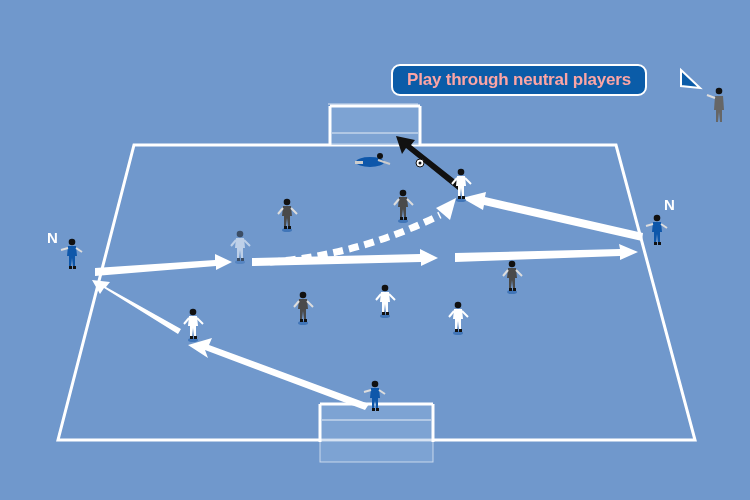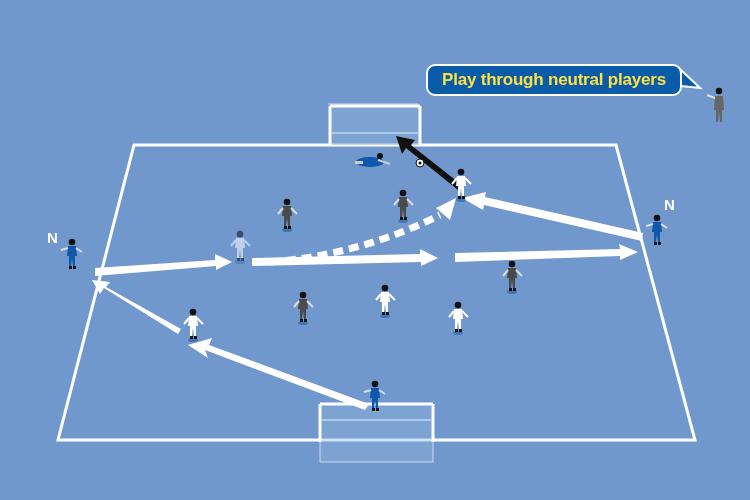--- a/index.html
+++ b/index.html
@@ -7,9 +7,9 @@
     #stage { position: relative; width: 750px; height: 500px; }
     #pitch-svg { position: absolute; left: 0; top: 0; }
     .bubble {
-      position: absolute; left: 426px; top: 64px; height: 28px; padding: 0 14px;
+      position: absolute; left: 391px; top: 64px; height: 28px; padding: 0 14px;
       background: #0B5CA8; border: 2px solid #fff; border-radius: 9px;
-      color: #fde047; font-weight: bold; font-size: 17px; line-height: 28px;
+      color: #fca5a5; font-weight: bold; font-size: 17px; line-height: 28px;
       font-family: "Liberation Sans", sans-serif; letter-spacing: -0.2px; white-space: nowrap;
     }
     .nlabel { position: absolute; color: #fff; font-weight: bold; font-size: 15px; font-family: "Liberation Sans", sans-serif; }

